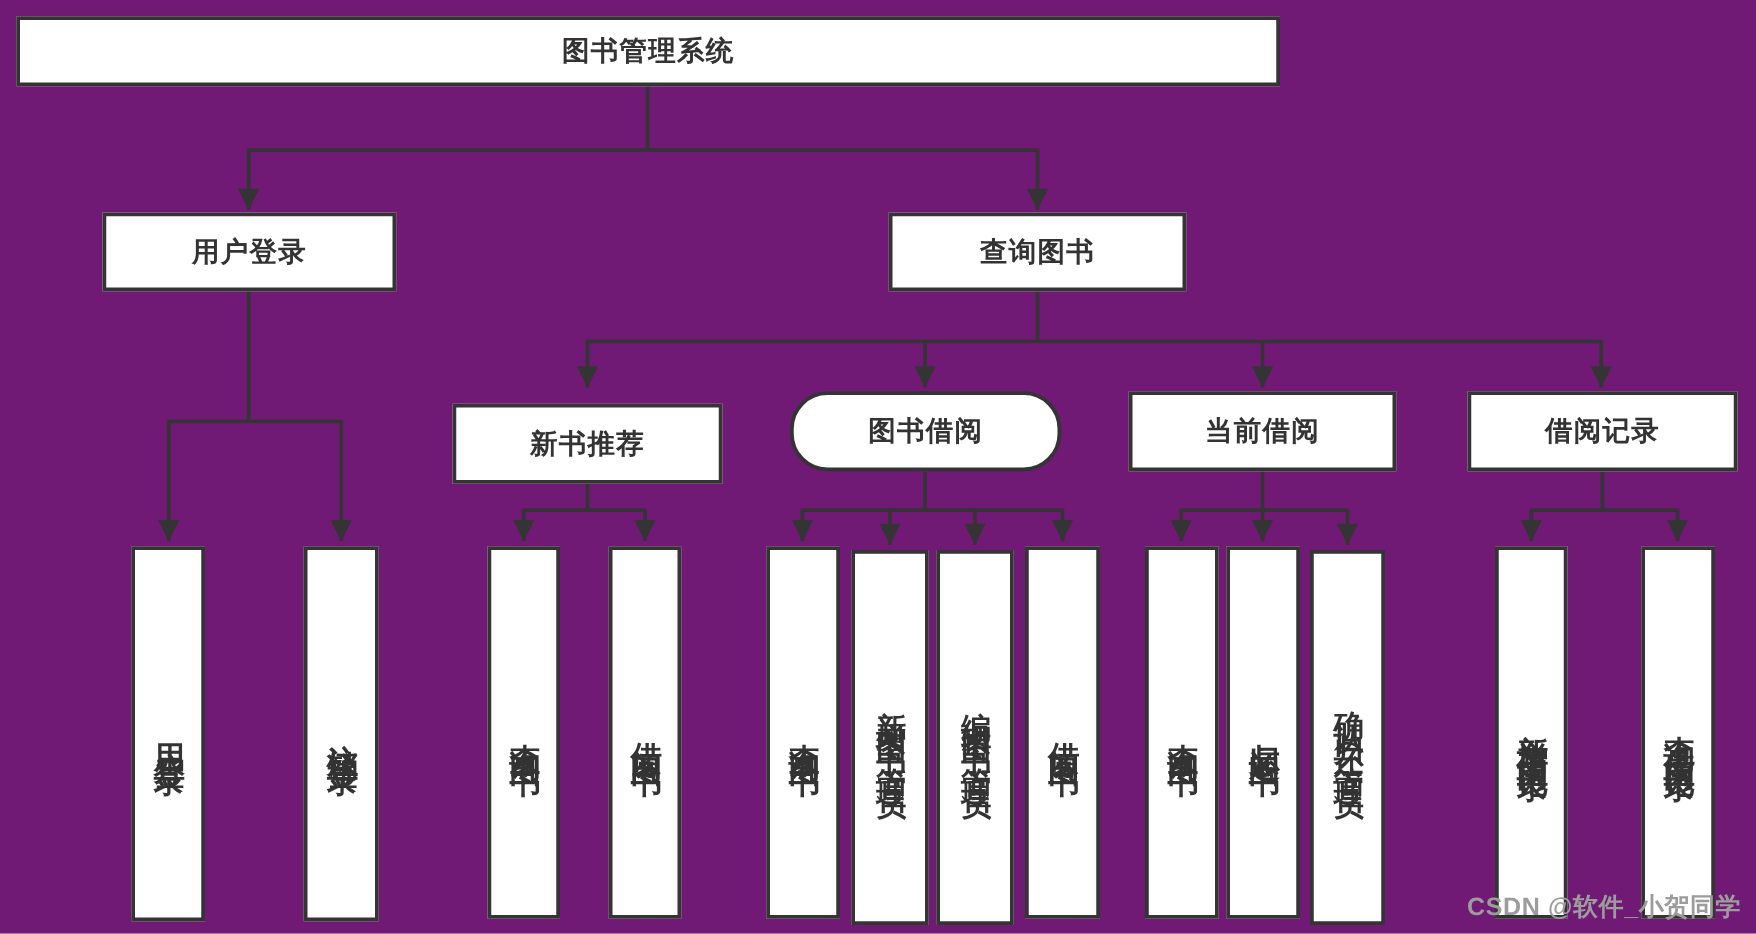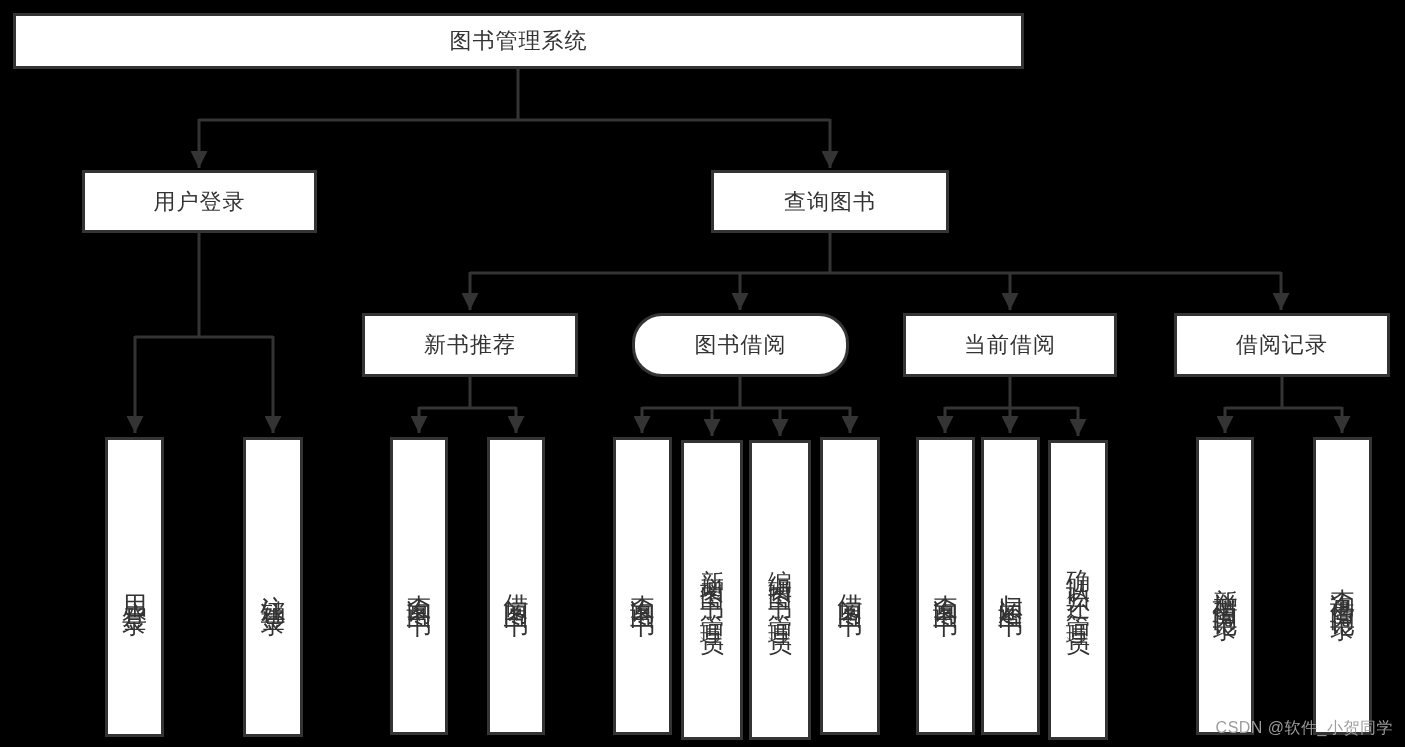--- a/index.html
+++ b/index.html
@@ -4,8 +4,8 @@
 <style>
   html,body{margin:0;padding:0;background:#ffffff;}
   .canvas{
-    position:relative;width:1405px;height:747px;background:#000000;overflow:hidden;
-    font-family:"Liberation Sans",sans-serif;color:#333333;
+    position:relative;width:1405px;height:747px;background:#701a75;overflow:hidden;
+    font-family:"Liberation Sans",sans-serif;color:#333333;font-weight:bold;
   }
   .wires{position:absolute;left:0;top:0;width:1405px;height:747px;}
   .node{

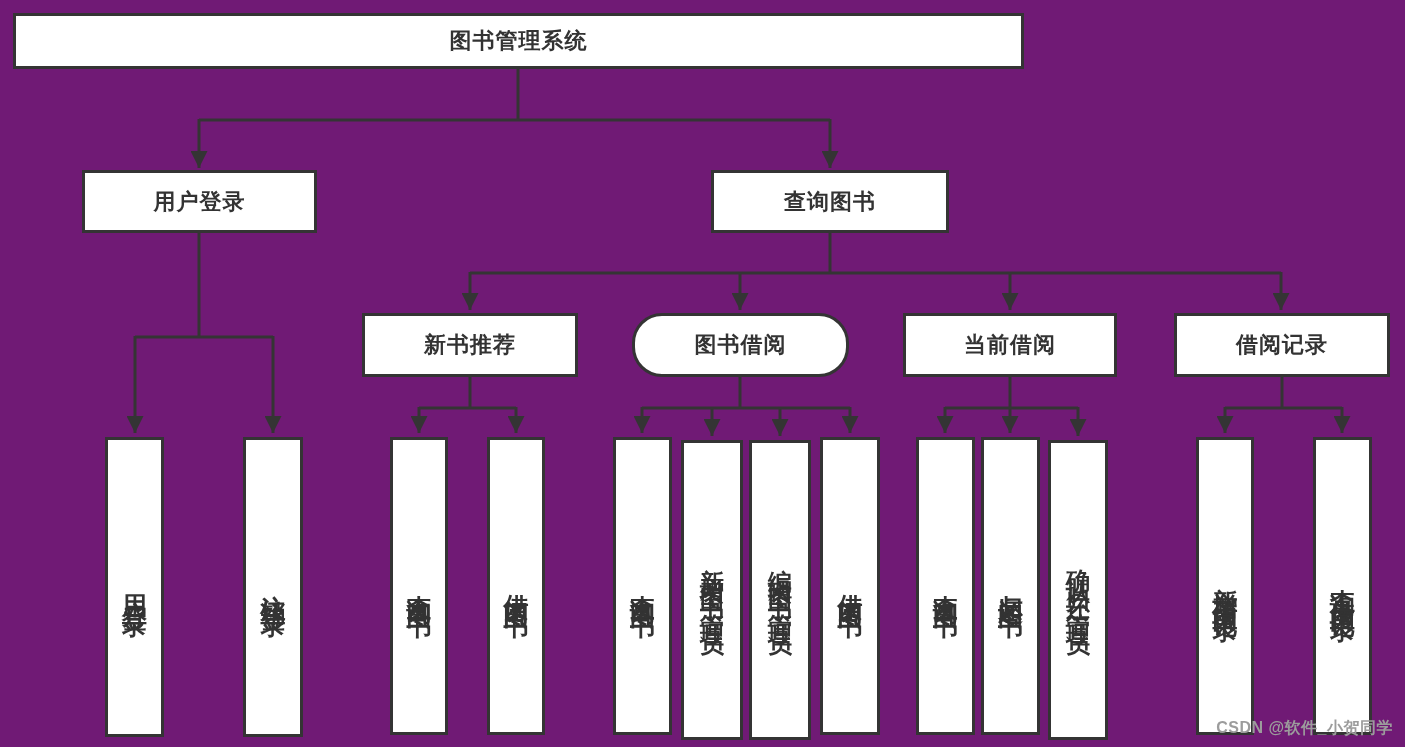--- a/index.html
+++ b/index.html
@@ -22,7 +22,7 @@
   .b-root {left:13px; top:13px; width:1011px; height:56px;}
   .b-login{left:82px;  top:170px;width:235px; height:63px;}
   .b-mgmt {left:711px; top:170px;width:238px; height:63px;}
-  .b-g0   {left:362px; top:313px;width:216px; height:64px;}
+  .b-g0   {left:362px; top:323px;width:216px; height:64px;}
   .b-g1   {left:632px; top:313px;width:217px; height:64px;border-radius:30px;}
   .b-g2   {left:903px; top:313px;width:214px; height:64px;}
   .b-g3   {left:1174px;top:313px;width:216px; height:64px;}

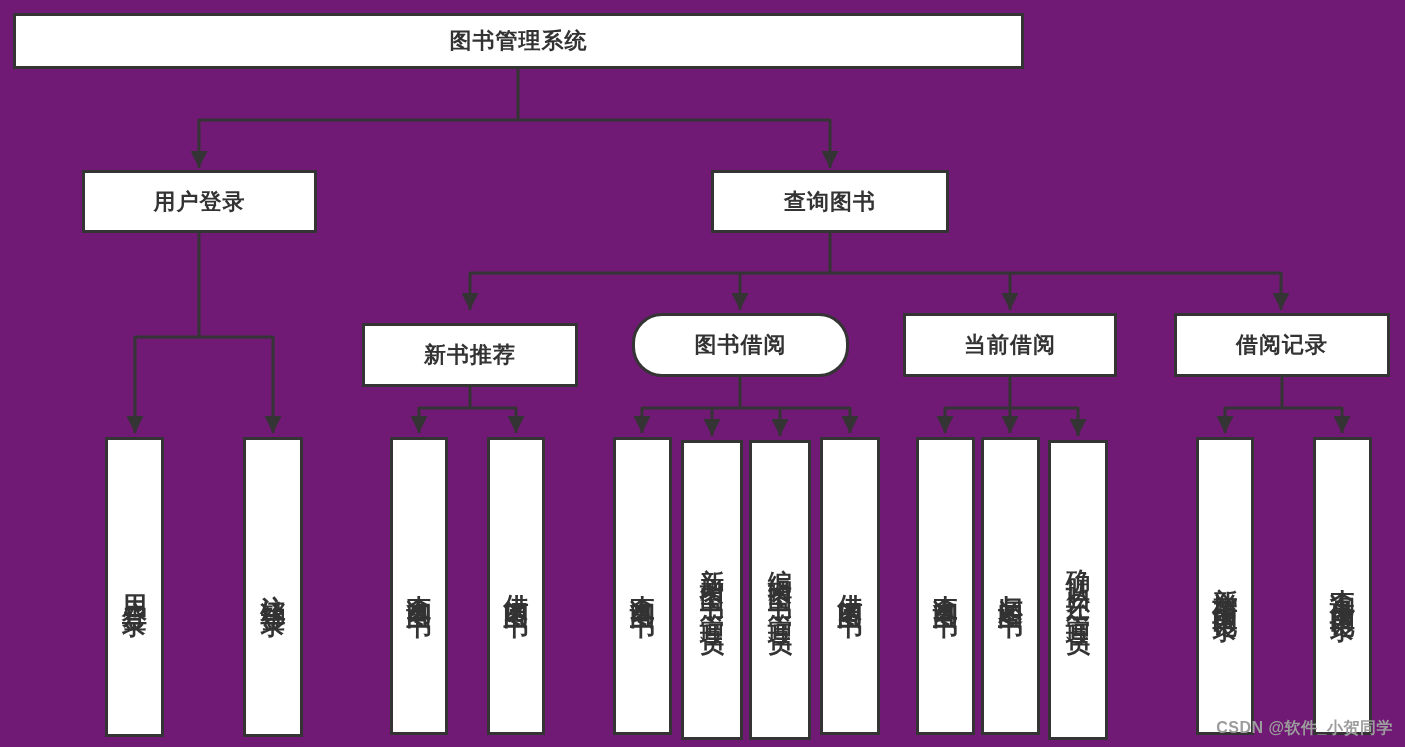--- a/index.html
+++ b/index.html
@@ -41,7 +41,7 @@
   .v-d0{left:1196px;top:437px;width:58px;height:298px;}
   .v-d1{left:1313px;top:437px;width:59px;height:298px;}
   .watermark{
-    position:absolute;right:12px;bottom:8px;font-size:16px;color:#9c9c9c;
+    position:absolute;right:12px;bottom:8px;font-size:20px;color:#9c9c9c;
     letter-spacing:0.5px;white-space:nowrap;z-index:5;
   }
 </style>

